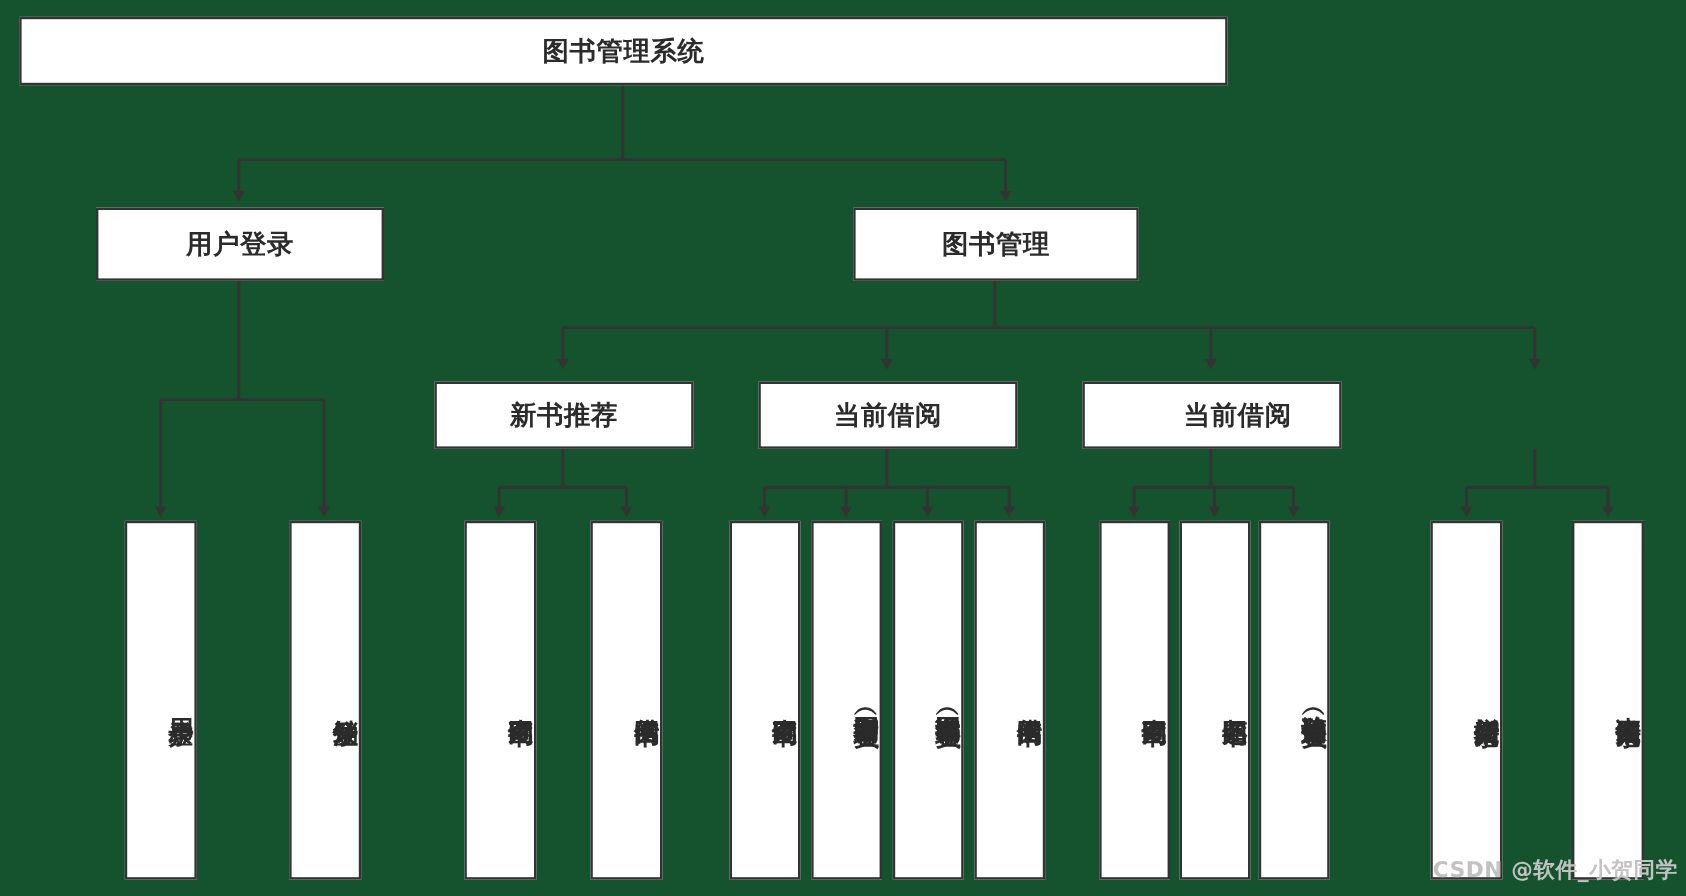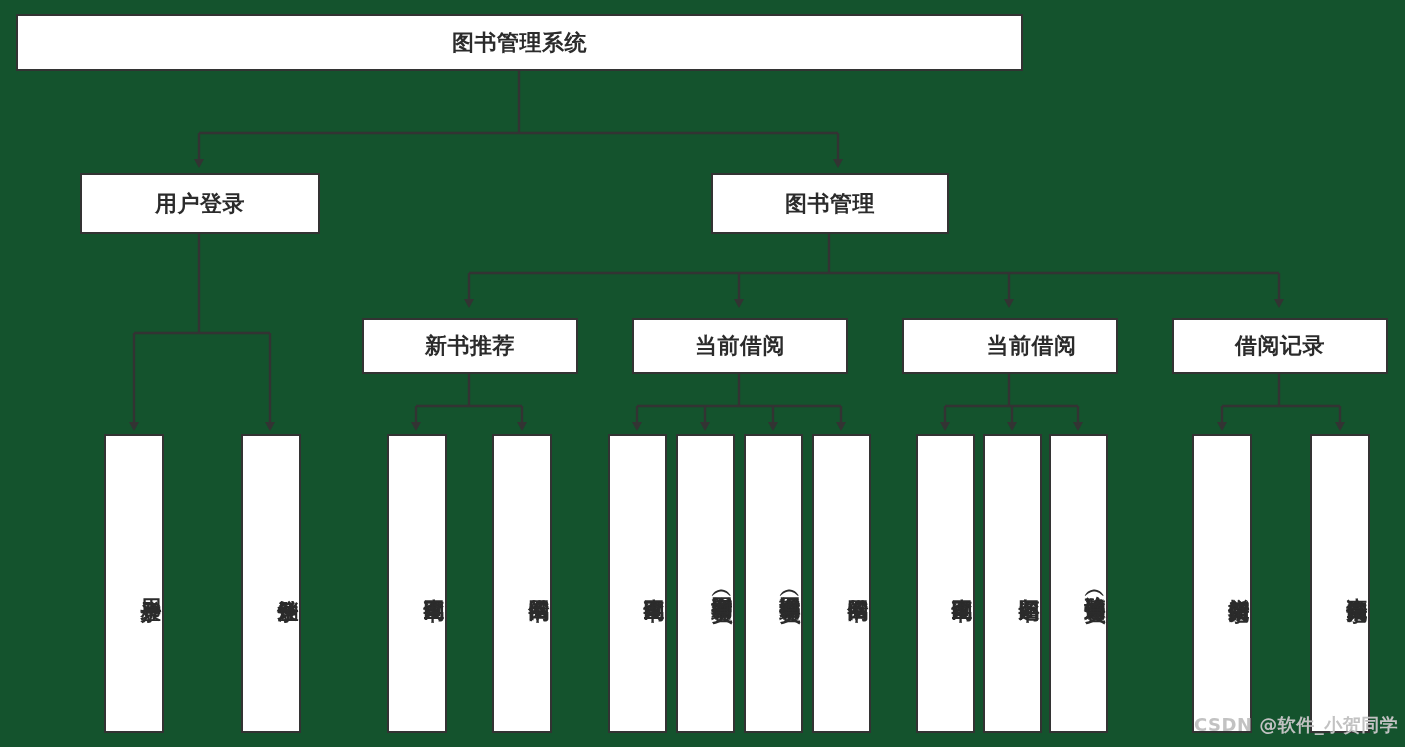--- a/index.html
+++ b/index.html
@@ -139,9 +139,6 @@
   <div class="node horiz" style="left:902px; top:318px; width:216px; height:56px;padding-left:43px;">
     <span>当前借阅</span>
   </div>
-  <div class="node horiz" style="left:1172px; top:318px; width:216px; height:56px;">
-    <span>借阅记录</span>
-  </div>
 
   <div class="node vert" style="left:104px; top:434px; width:60px; height:299px;">
     <span class="vlabel">用户登录</span>

